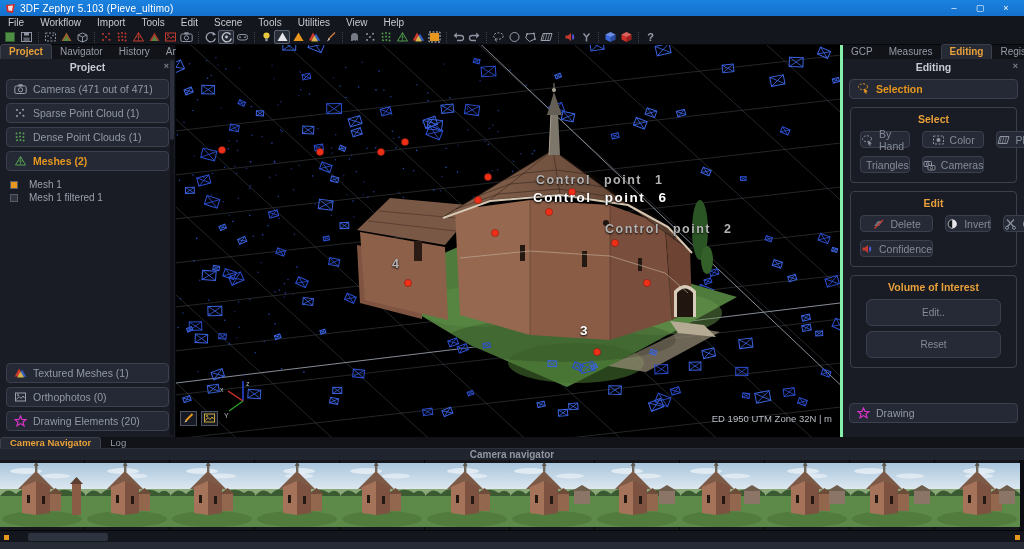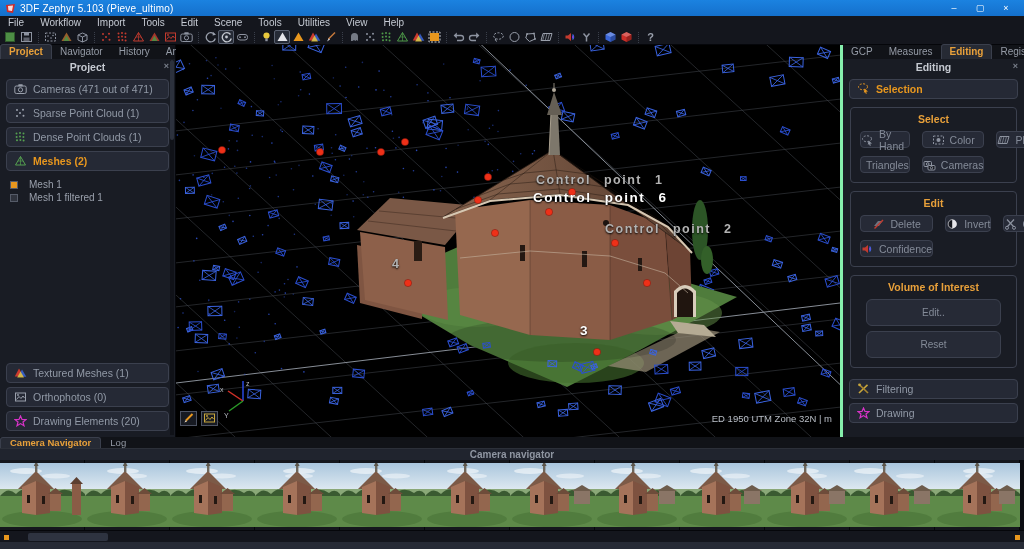--- a/index.html
+++ b/index.html
@@ -1509,16 +1509,6 @@
           <div class="pitem">
             <span style="display: flex;">
               <svg width="13" height="12" viewBox="0 0 13 12">
-                <line x1="2" y1="10" x2="10.5" y2="1.8" stroke="#c8a63c" stroke-width="1.6"></line>
-                <line x1="2.5" y1="1.8" x2="11" y2="10" stroke="#a8862e" stroke-width="1.6"></line>
-                <circle cx="2.5" cy="1.8" r="1.4" fill="#c8a63c"></circle>
-              </svg>
-            </span>
-            <span>Filtering</span>
-          </div>
-          <div class="pitem">
-            <span style="display: flex;">
-              <svg width="13" height="12" viewBox="0 0 13 12">
                 <path d="M6.5 1 L8 4.4 L12 4.6 L9 7 L10 10.8 L6.5 8.6 L3 10.8 L4 7 L1 4.6 L5 4.4 Z" fill="none" stroke="#d833c8" stroke-width="1.2"></path>
               </svg>
             </span>

